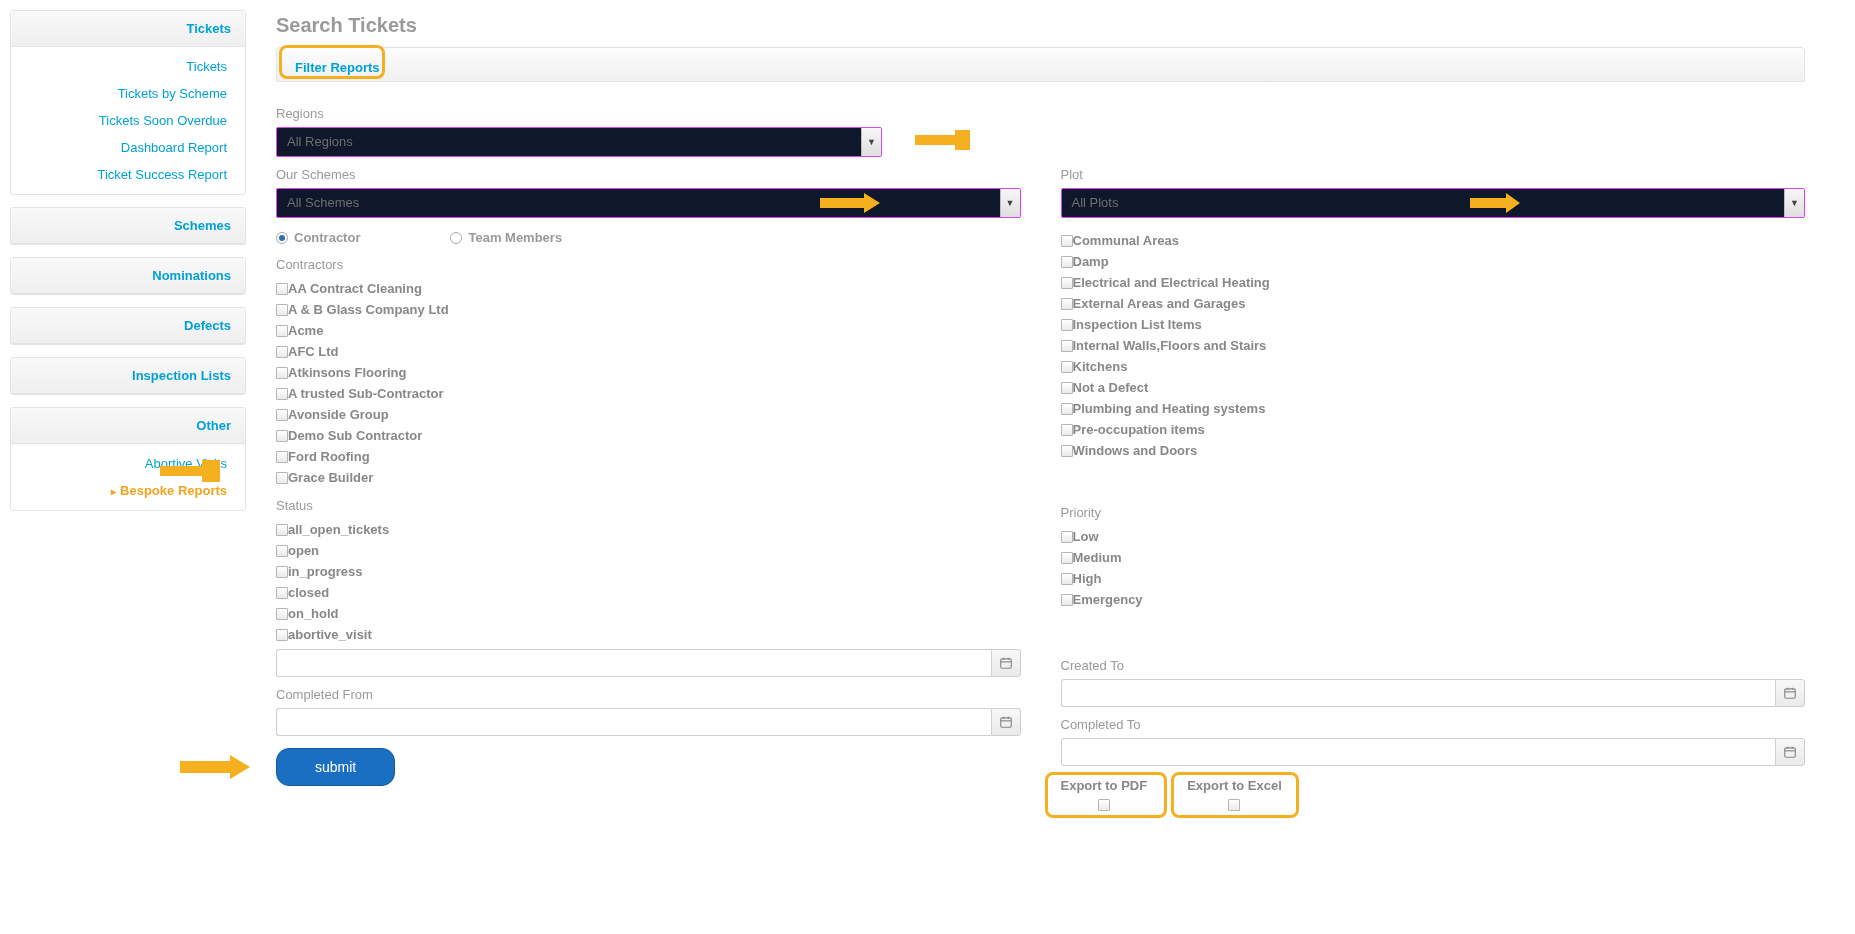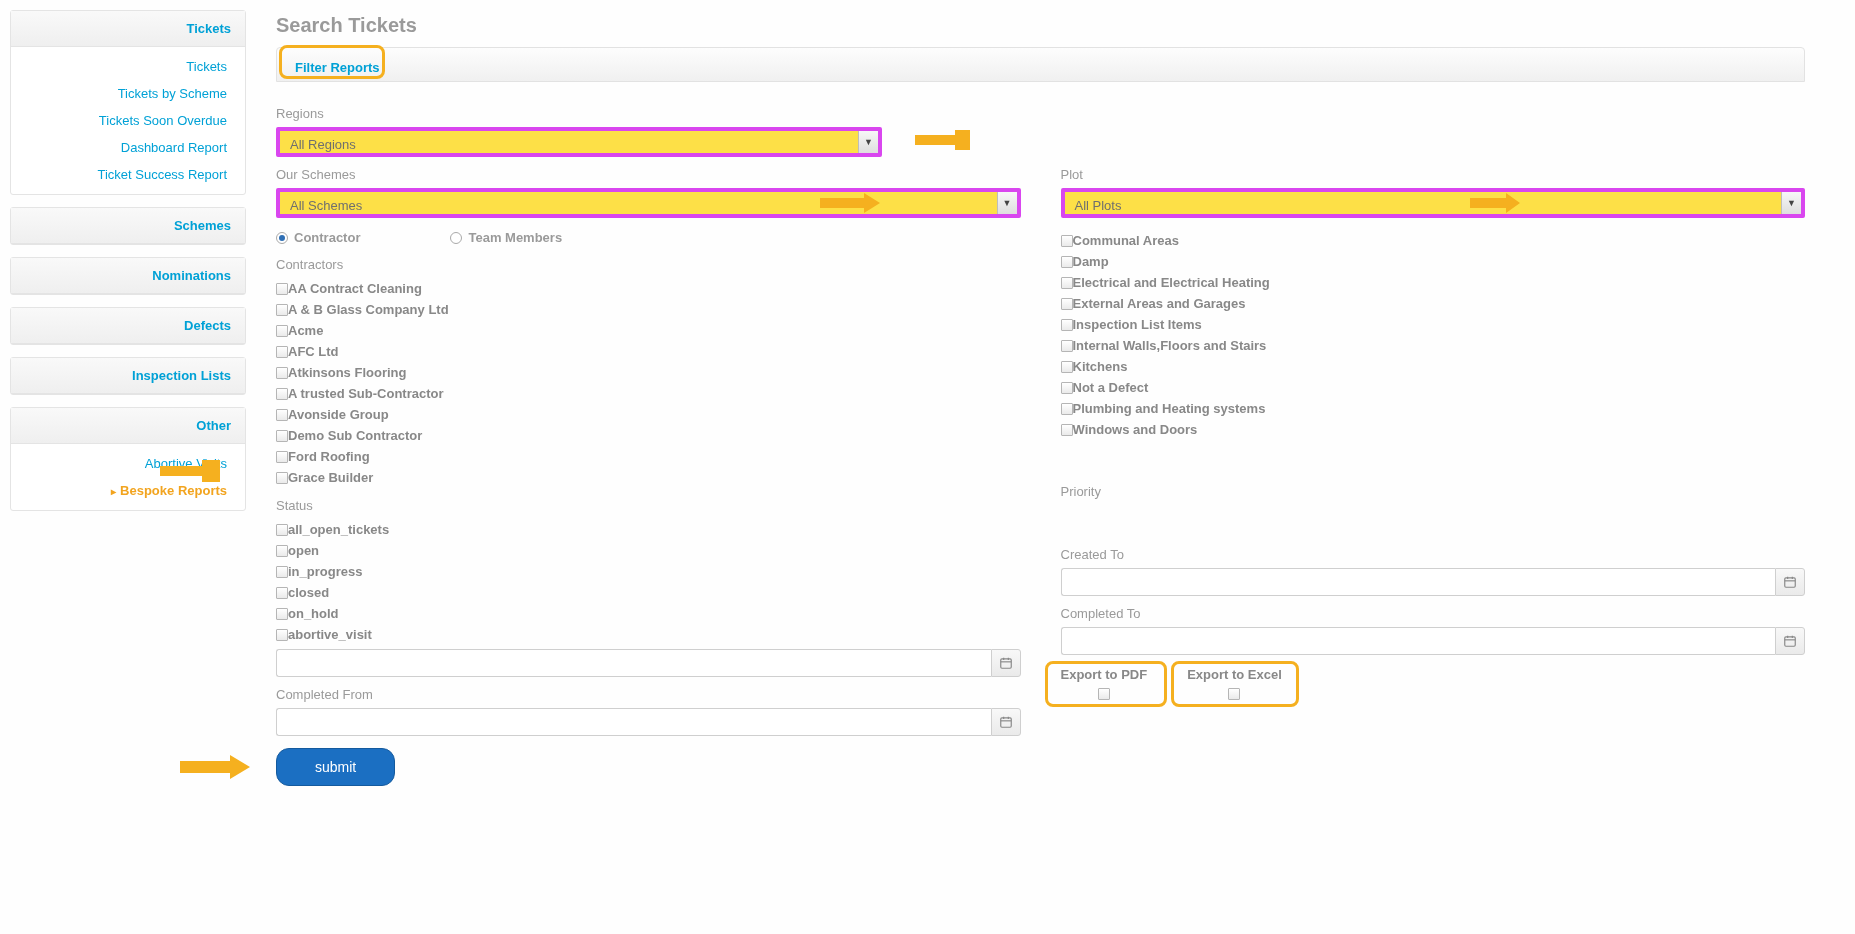--- a/index.html
+++ b/index.html
@@ -68,10 +68,10 @@
 
   .select {
     display: flex;
-    border: 4px solid #d946ef;
+    border: 1px solid #d946ef;
     border-radius: 2px;
     height: 30px;
-    background: #fde047;
+    background: #0f172a;
   }
   .select .sel-val { flex:1; padding: 6px 10px; color:#6f6f6f; }
   .select .sel-btn {

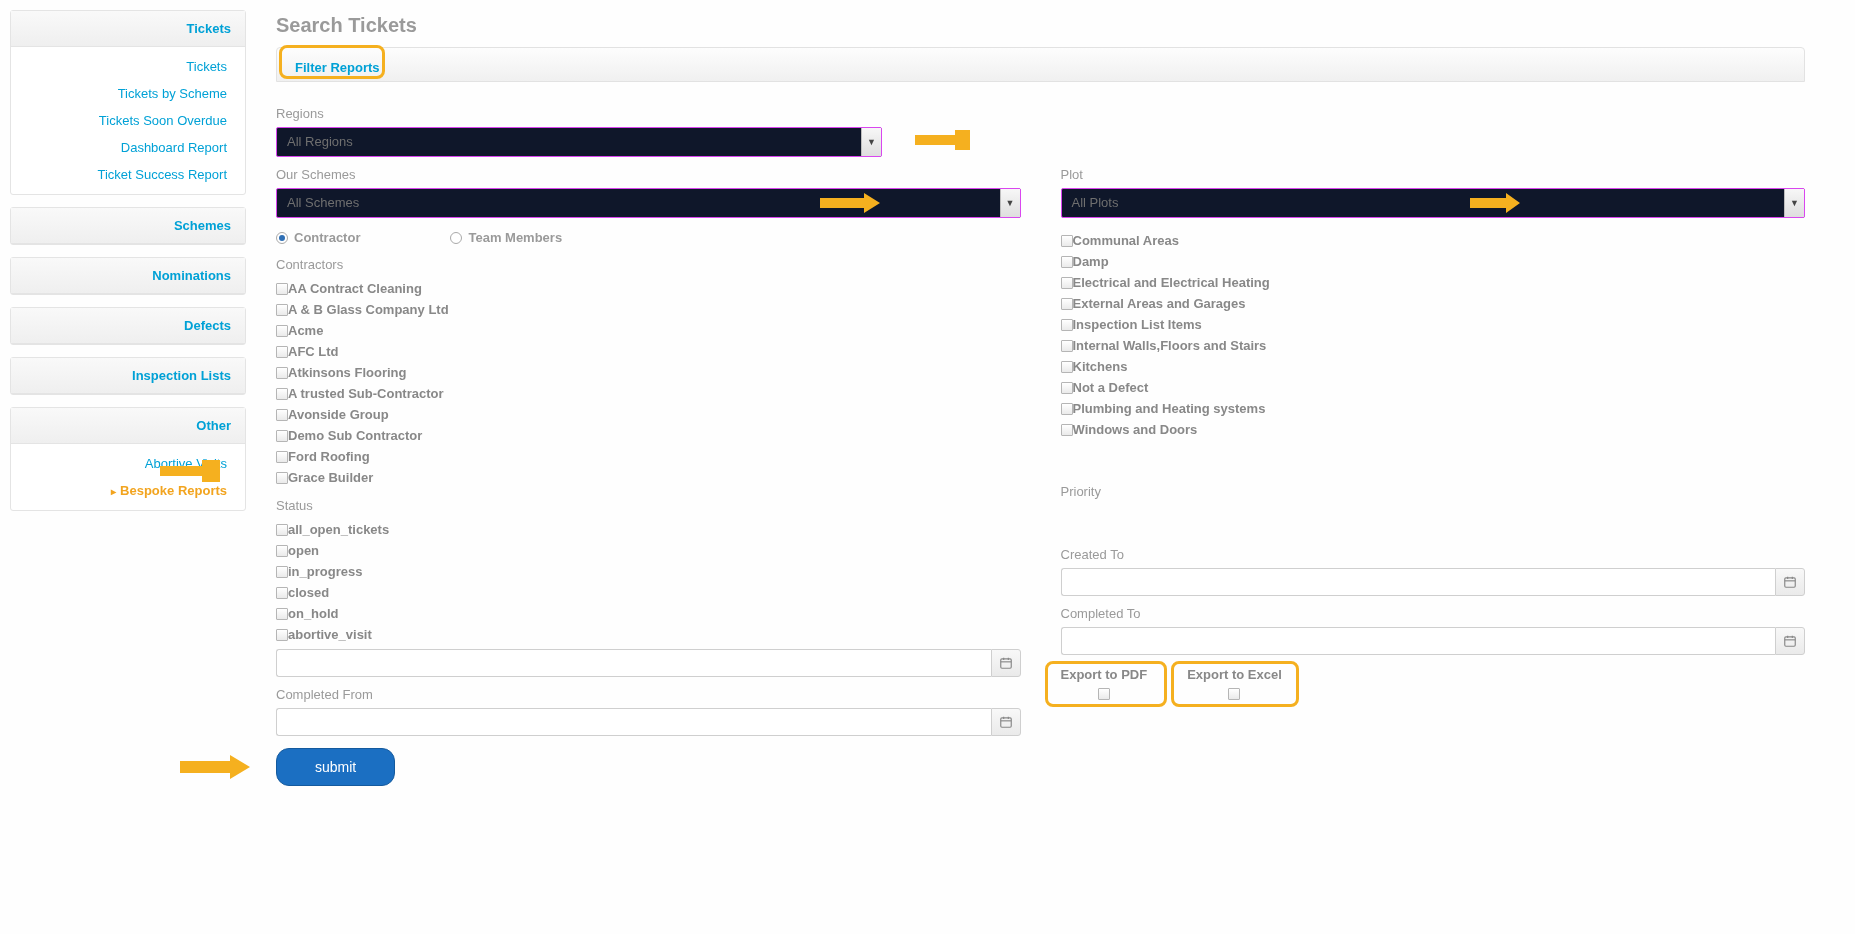--- a/index.html
+++ b/index.html
@@ -358,6 +358,10 @@
               </div>
             <div class="chk-line">
                 <span class="chk"></span>
+                <span class="chk-label">Pre-occupation items</span>
+              </div>
+            <div class="chk-line">
+                <span class="chk"></span>
                 <span class="chk-label">Windows and Doors</span>
               </div>
           </div>

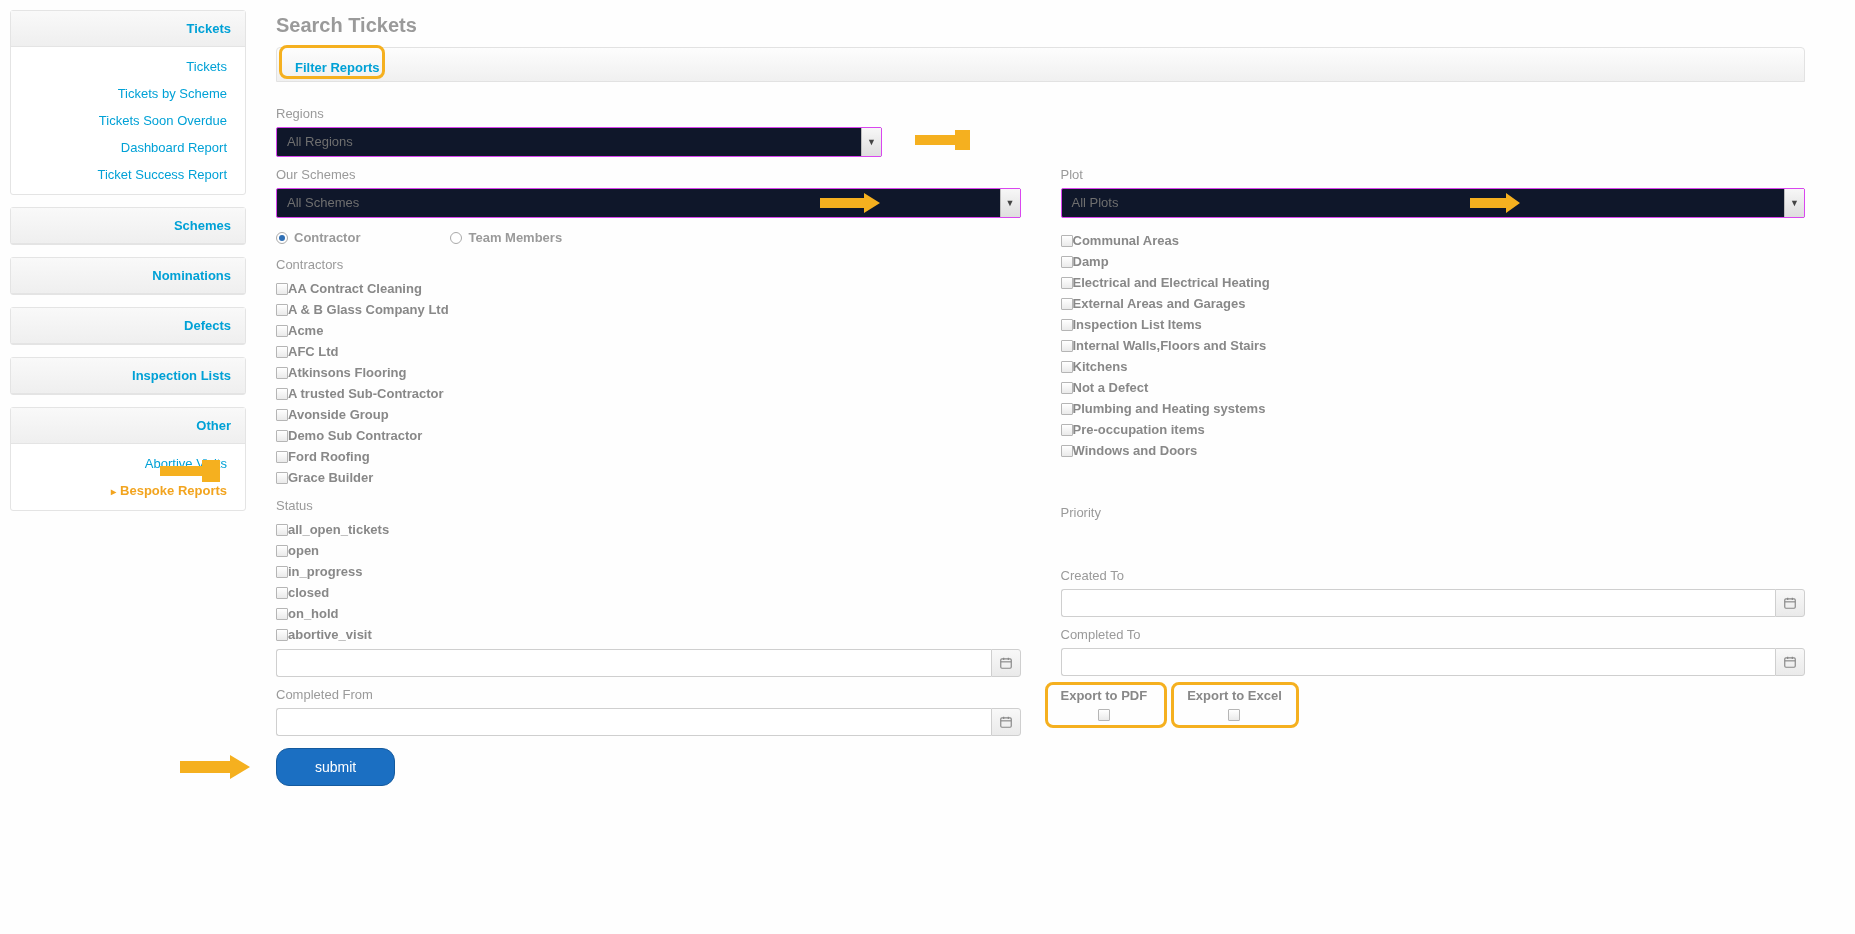--- a/index.html
+++ b/index.html
@@ -367,6 +367,24 @@
           </div>
 
           <span class="lbl" style="margin-top:44px">Priority</span>
+          <div>
+            <div class="chk-line">
+                <span class="chk"></span>
+                <span class="chk-label">Low</span>
+              </div>
+            <div class="chk-line">
+                <span class="chk"></span>
+                <span class="chk-label">Medium</span>
+              </div>
+            <div class="chk-line">
+                <span class="chk"></span>
+                <span class="chk-label">High</span>
+              </div>
+            <div class="chk-line">
+                <span class="chk"></span>
+                <span class="chk-label">Emergency</span>
+              </div>
+          </div>
 
           <span class="lbl" style="margin-top:48px">Created To</span>
           <div class="dateinput">

